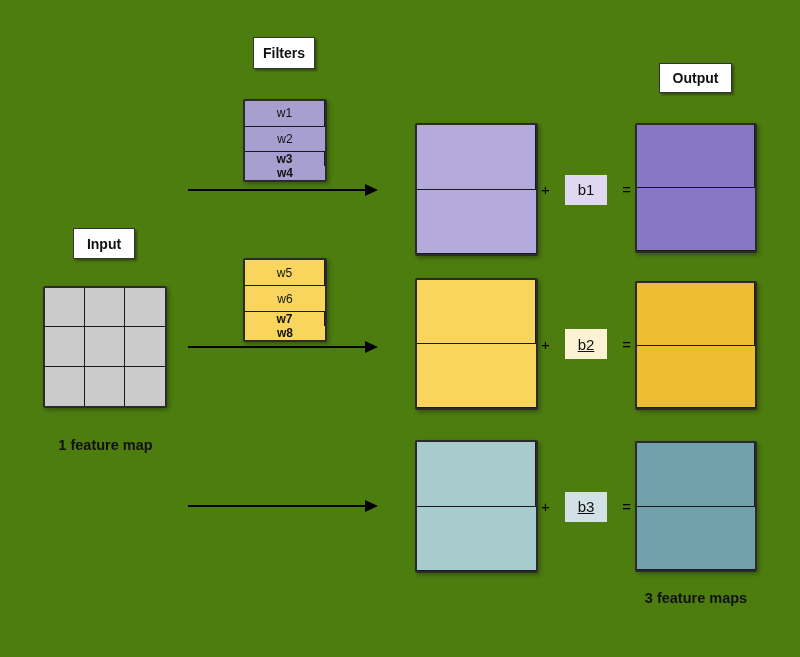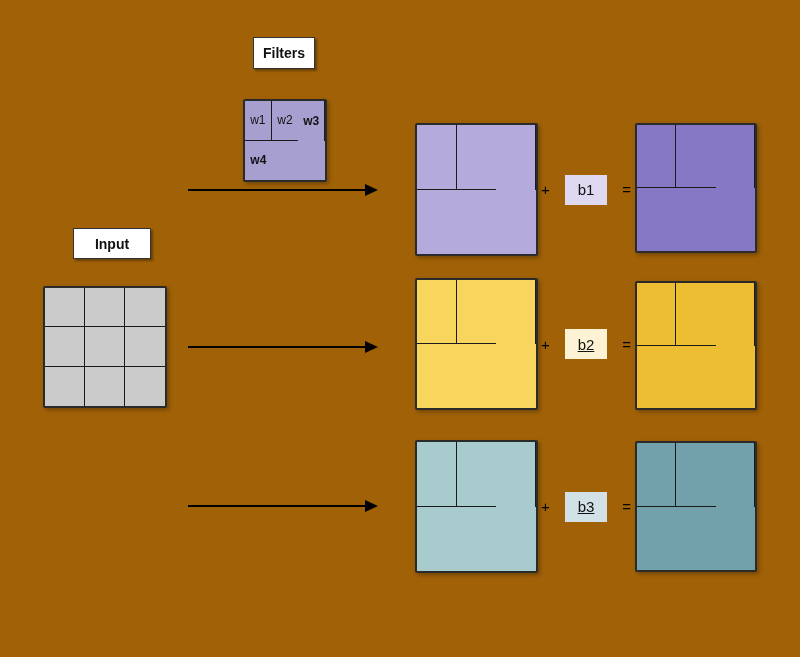--- a/index.html
+++ b/index.html
@@ -5,7 +5,7 @@
   * { margin:0; padding:0; box-sizing:border-box; }
   html,body { background:#ffffff; }
   .stage {
-    position:relative; width:800px; height:657px; background:#a16207;
+    position:relative; width:800px; height:657px; background:#4d7c0f;
     font-family:"Liberation Sans", sans-serif; color:#111; overflow:hidden;
   }
   .box-label {

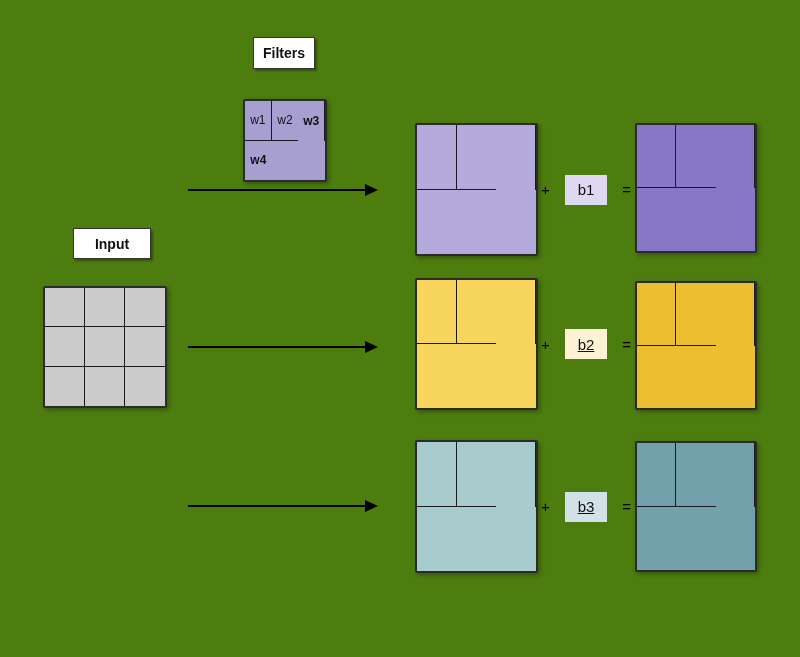--- a/index.html
+++ b/index.html
@@ -92,6 +92,9 @@
   <div id="input-label" class="box-label">
     <span>Input</span>
   </div>
+  <div id="output-label" class="box-label">
+    <span>Output</span>
+  </div>
 
   <div id="input-grid" class="grid g3" style="background-color: rgb(203, 203, 203);">
     <div class="cell"></div>

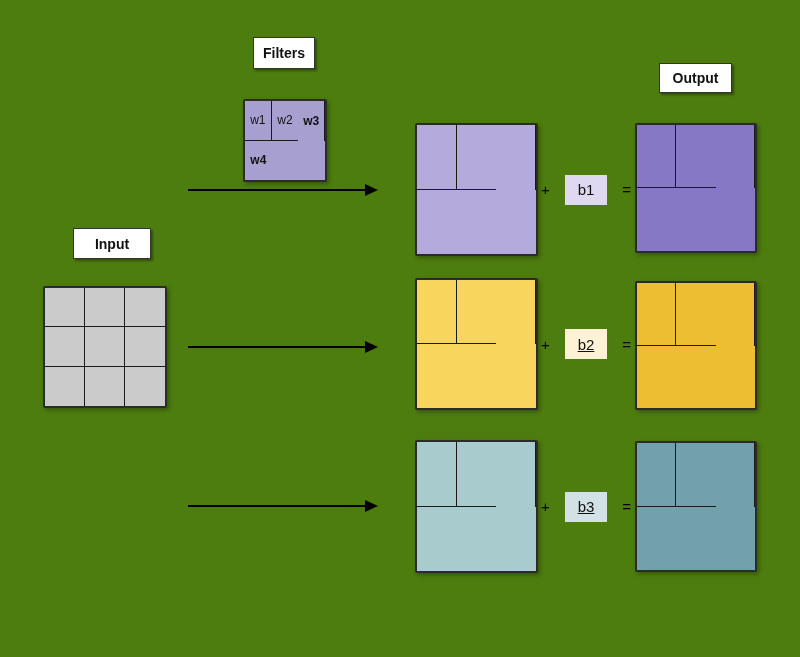--- a/index.html
+++ b/index.html
@@ -24,7 +24,7 @@
     font-size:12px; color:#111;
     border-right:1.5px solid #1a1a1a; border-bottom:1.5px solid #1a1a1a;
   }
-  .g2 { grid-template-columns:1fr 1fr 1fr; grid-template-rows:1fr 1fr;text-align:right; }
+  .g2 { grid-template-columns:1fr; grid-template-rows:1fr 1fr;text-align:right; }
   .g2 .cell:nth-child(2n) { border-right:none; }
   .g2 .cell:nth-child(n+3) { border-bottom:none;font-weight:bold; }
   .g3 { grid-template-columns:1fr 1fr 1fr; grid-template-rows:1fr 1fr 1fr; }

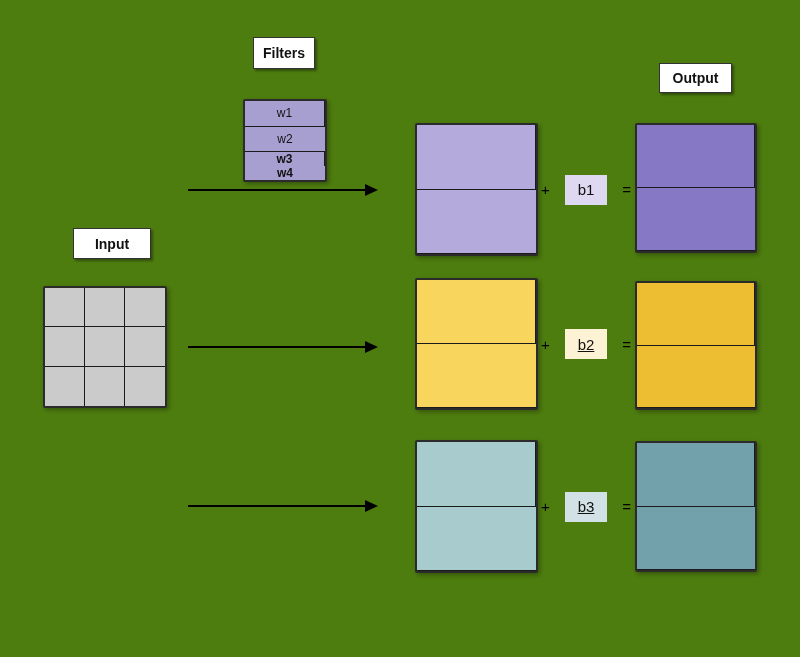--- a/index.html
+++ b/index.html
@@ -53,7 +53,7 @@
 
   
   #filters-label { left:253px; top:37px;  width:62px; height:32px; }
-  #input-label   { left:73px;  top:228px; width:78px; height:31px; }
+  #input-label   { left:73px;  top:228px; width:62px; height:31px; }
   #output-label  { left:659px; top:63px;  width:73px; height:30px; }
 
   #filter-grid-1 { left:243px; top:99px;  width:84px;  height:83px; }

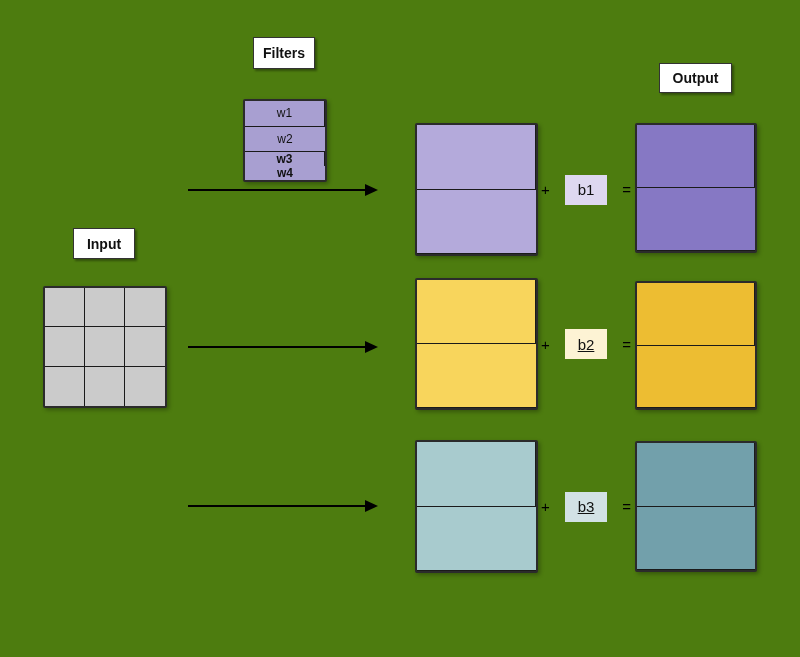--- a/index.html
+++ b/index.html
@@ -115,6 +115,12 @@
     <div class="cell">w4</div>
   </div>
 
+  <div id="filter-grid-2" class="grid g2" style="background-color: rgb(248, 213, 92);">
+    <div class="cell">w5</div>
+    <div class="cell">w6</div>
+    <div class="cell">w7</div>
+    <div class="cell">w8</div>
+  </div>
 
 
   <div id="arrow-1" class="arrow"></div>

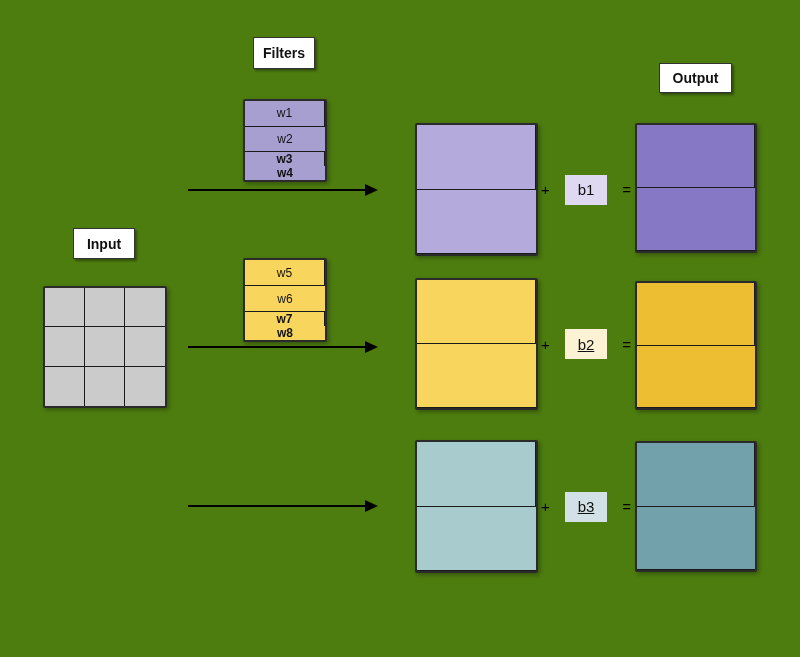--- a/index.html
+++ b/index.html
@@ -107,6 +107,7 @@
     <div class="cell"></div>
     <div class="cell"></div>
   </div>
+  <div id="input-caption" class="caption">1 feature map</div>
 
   <div id="filter-grid-1" class="grid g2" style="background-color: rgb(168, 159, 209);">
     <div class="cell">w1</div>

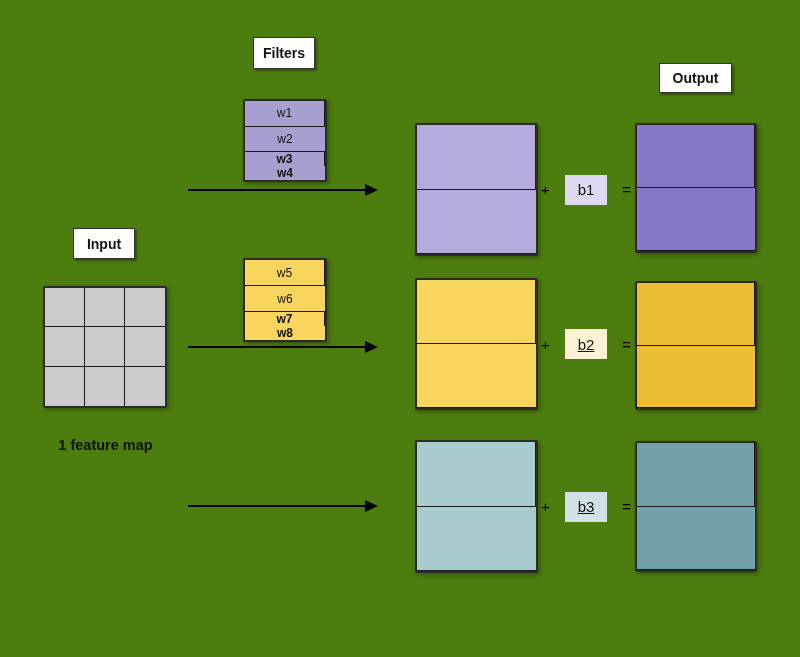--- a/index.html
+++ b/index.html
@@ -181,6 +181,7 @@
     <div class="cell"></div>
     <div class="cell"></div>
   </div>
+  <div id="output-caption" class="caption">3 feature maps</div>
 
 </div>
 

